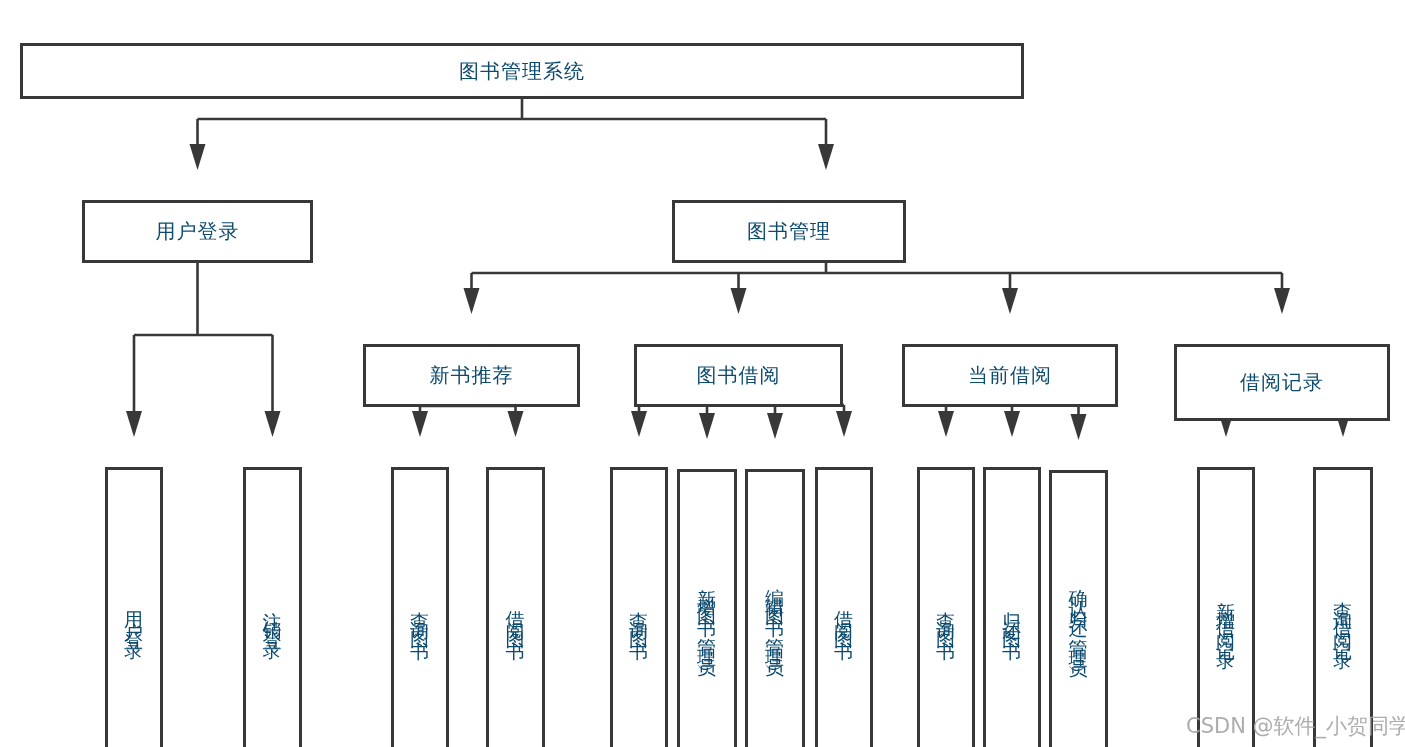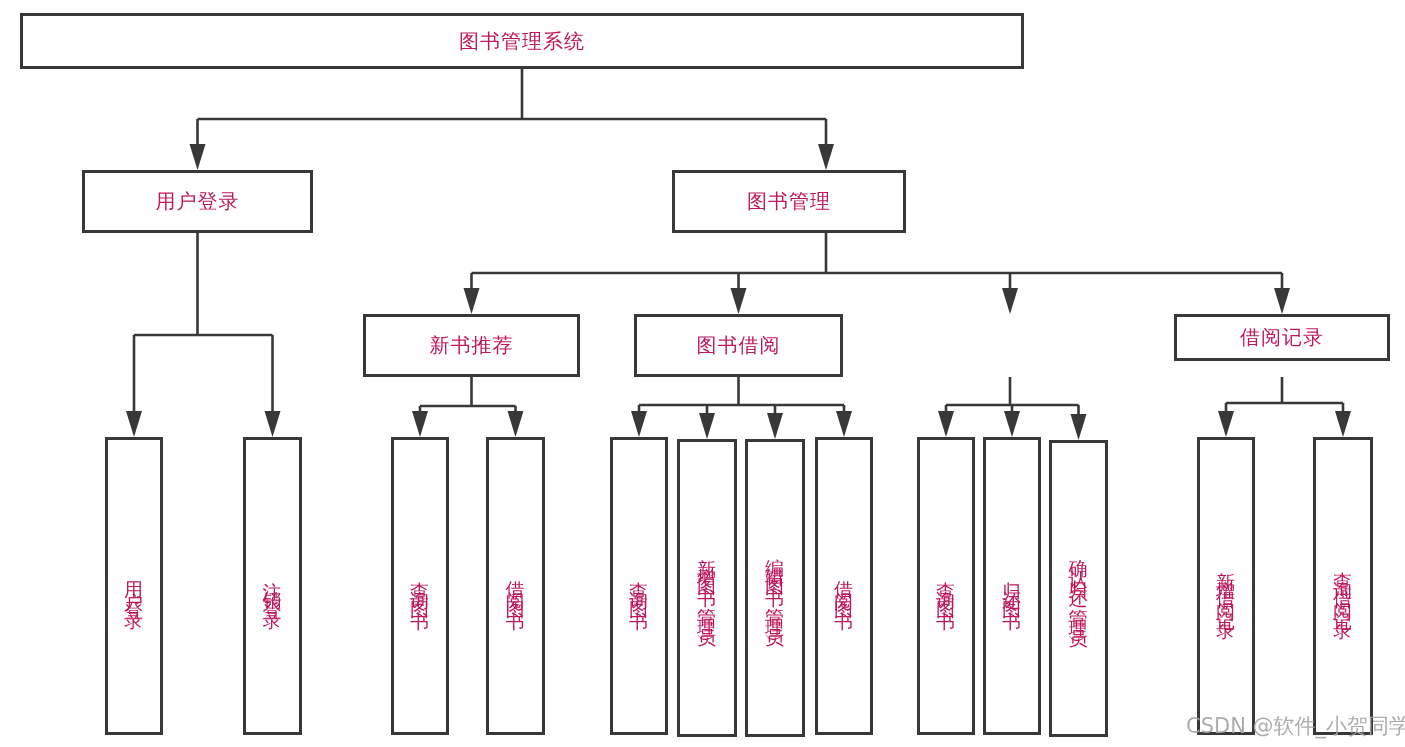--- a/index.html
+++ b/index.html
@@ -30,8 +30,9 @@
     display: flex;
     align-items: center;
     justify-content: center;
-    color: #be185d;
+    color: #0c4a6e;
     z-index: 2;
+    margin-top: 30px;
   }
   .node.h .lbl {
     font-size: 20px;

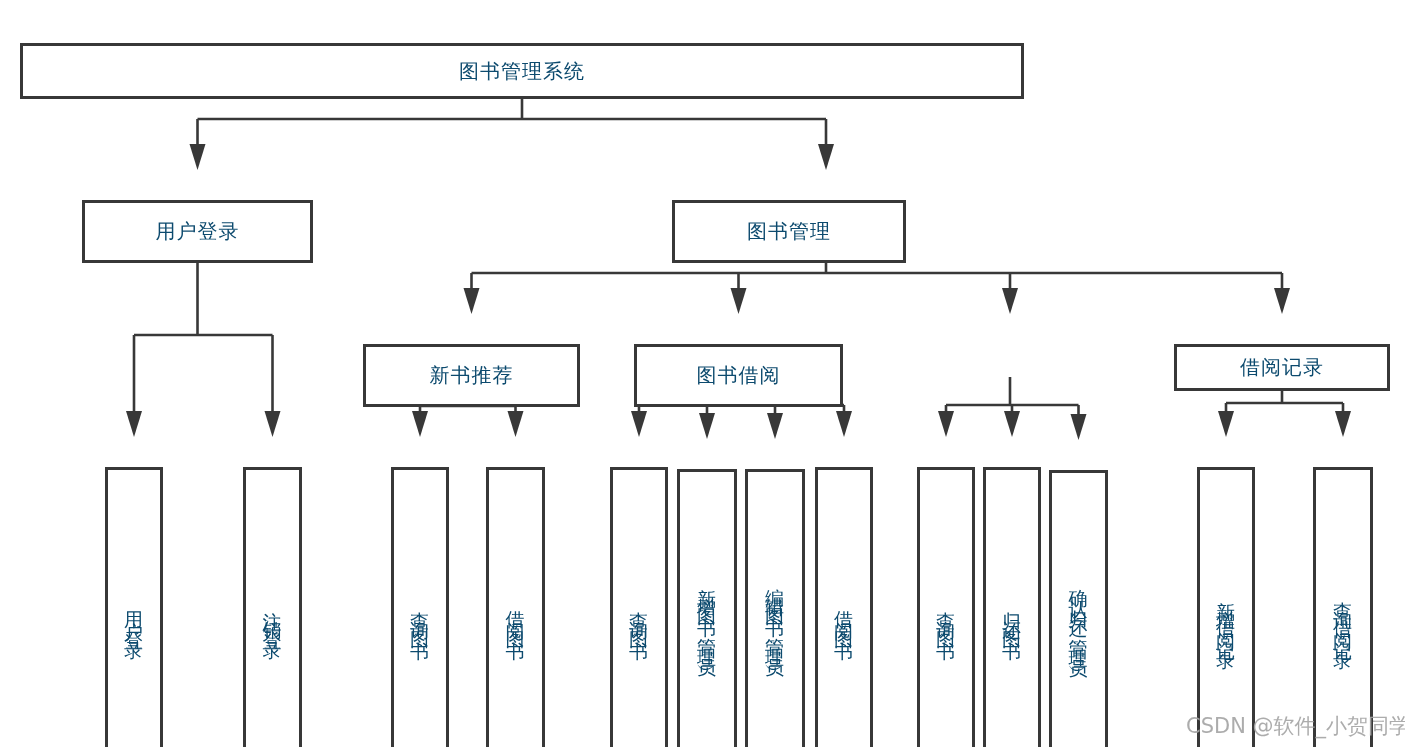--- a/index.html
+++ b/index.html
@@ -145,6 +145,9 @@
   <div class="node h" style="left:634px;top:314px;width:209px;height:63px">
     <span class="lbl">图书借阅</span>
   </div>
+  <div class="node h" style="left:902px;top:314px;width:216px;height:63px">
+    <span class="lbl">当前借阅</span>
+  </div>
   <div class="node h" style="left:1174px;top:314px;width:216px;height:47px">
     <span class="lbl">借阅记录</span>
   </div>

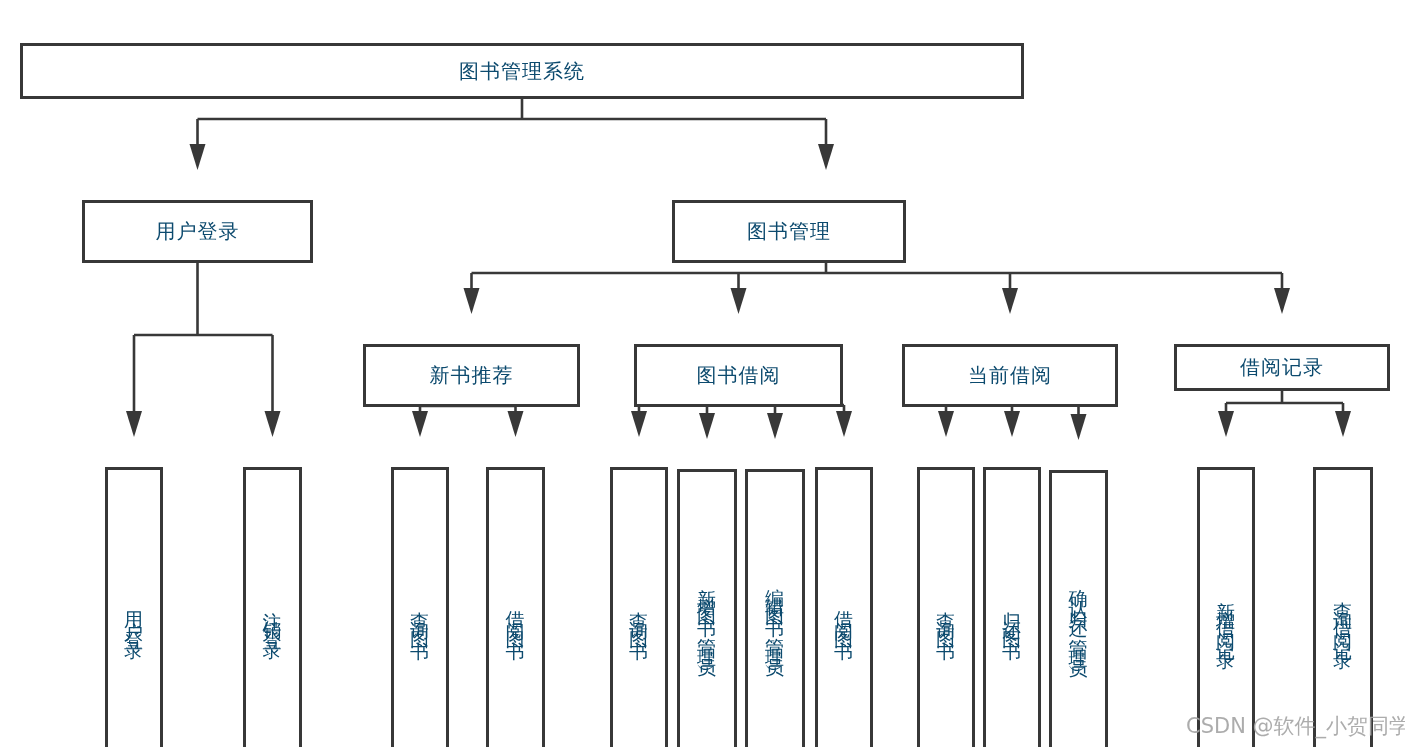--- a/index.html
+++ b/index.html
@@ -148,7 +148,7 @@
   <div class="node h" style="left:902px;top:314px;width:216px;height:63px">
     <span class="lbl">当前借阅</span>
   </div>
-  <div class="node h" style="left:1174px;top:314px;width:216px;height:47px">
+  <div class="node h" style="left:1174px;top:314px;width:216px;height:77px">
     <span class="lbl">借阅记录</span>
   </div>
 

